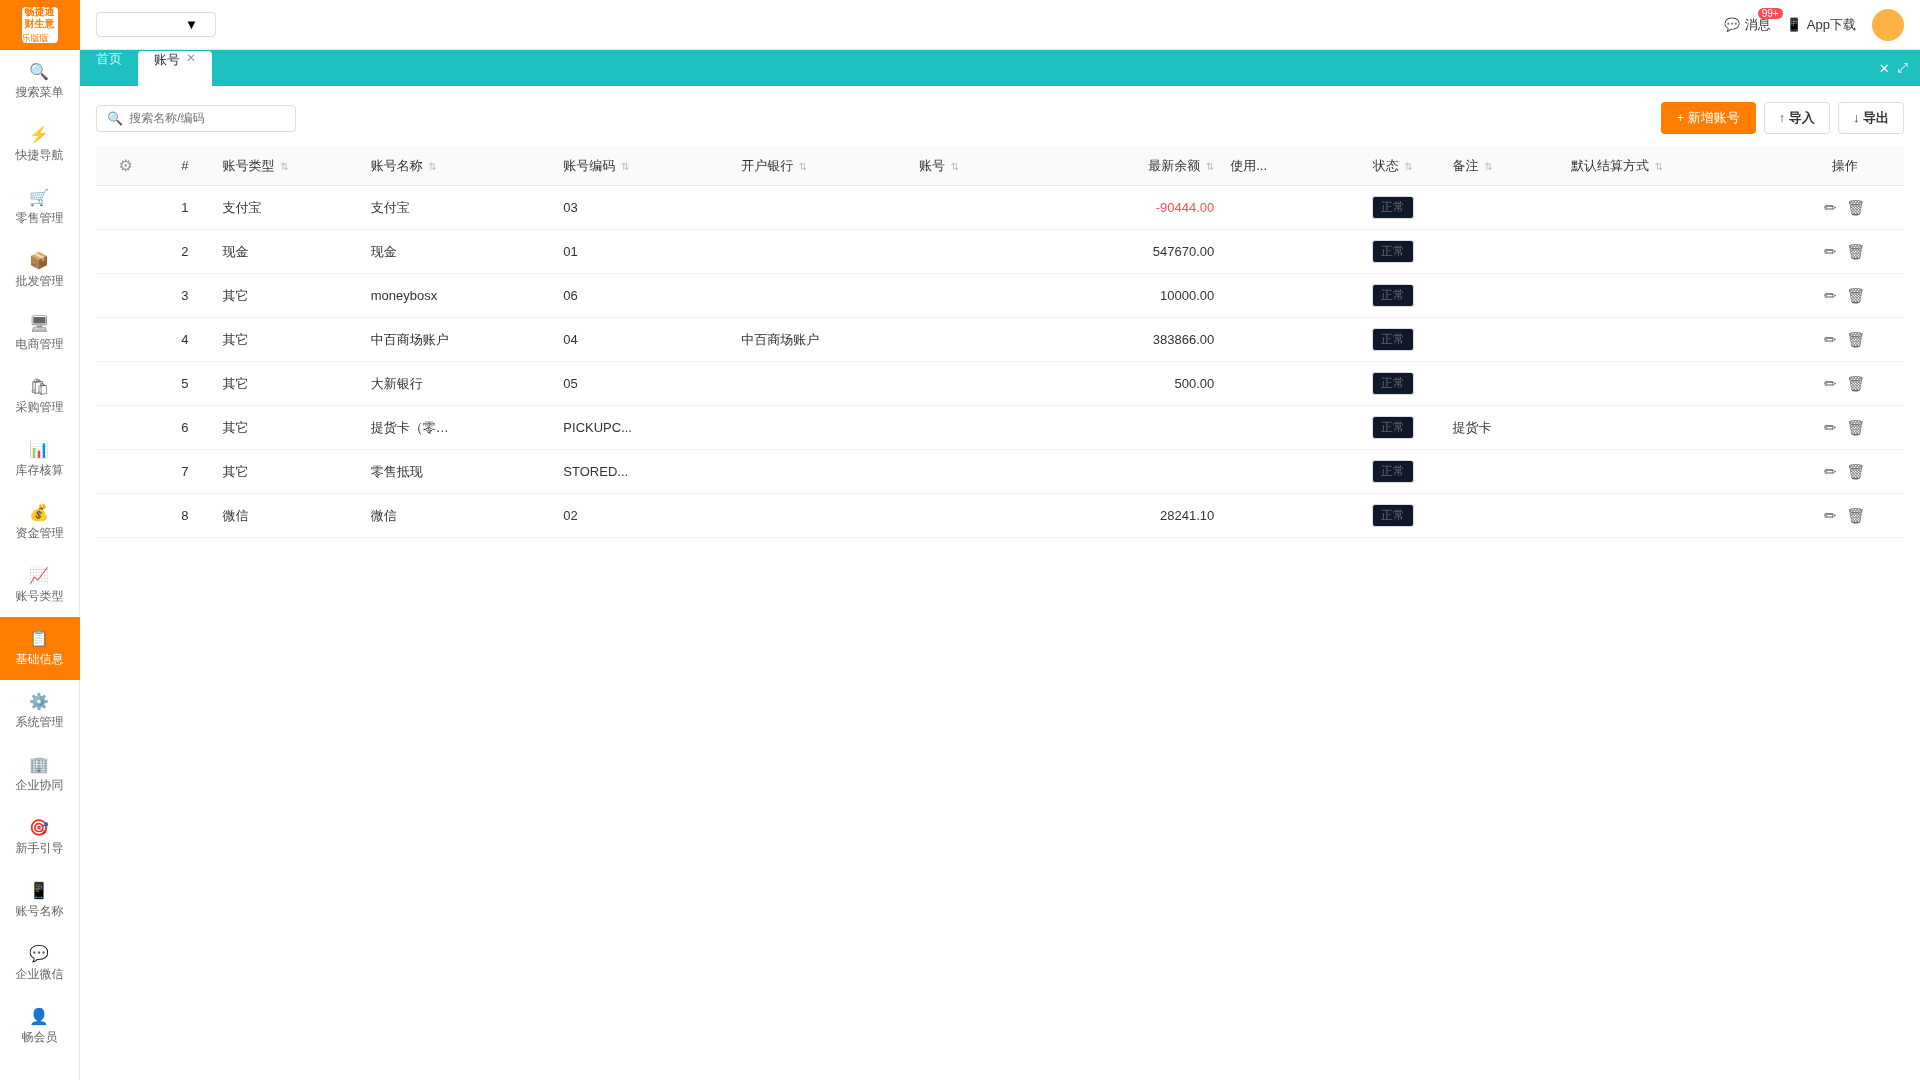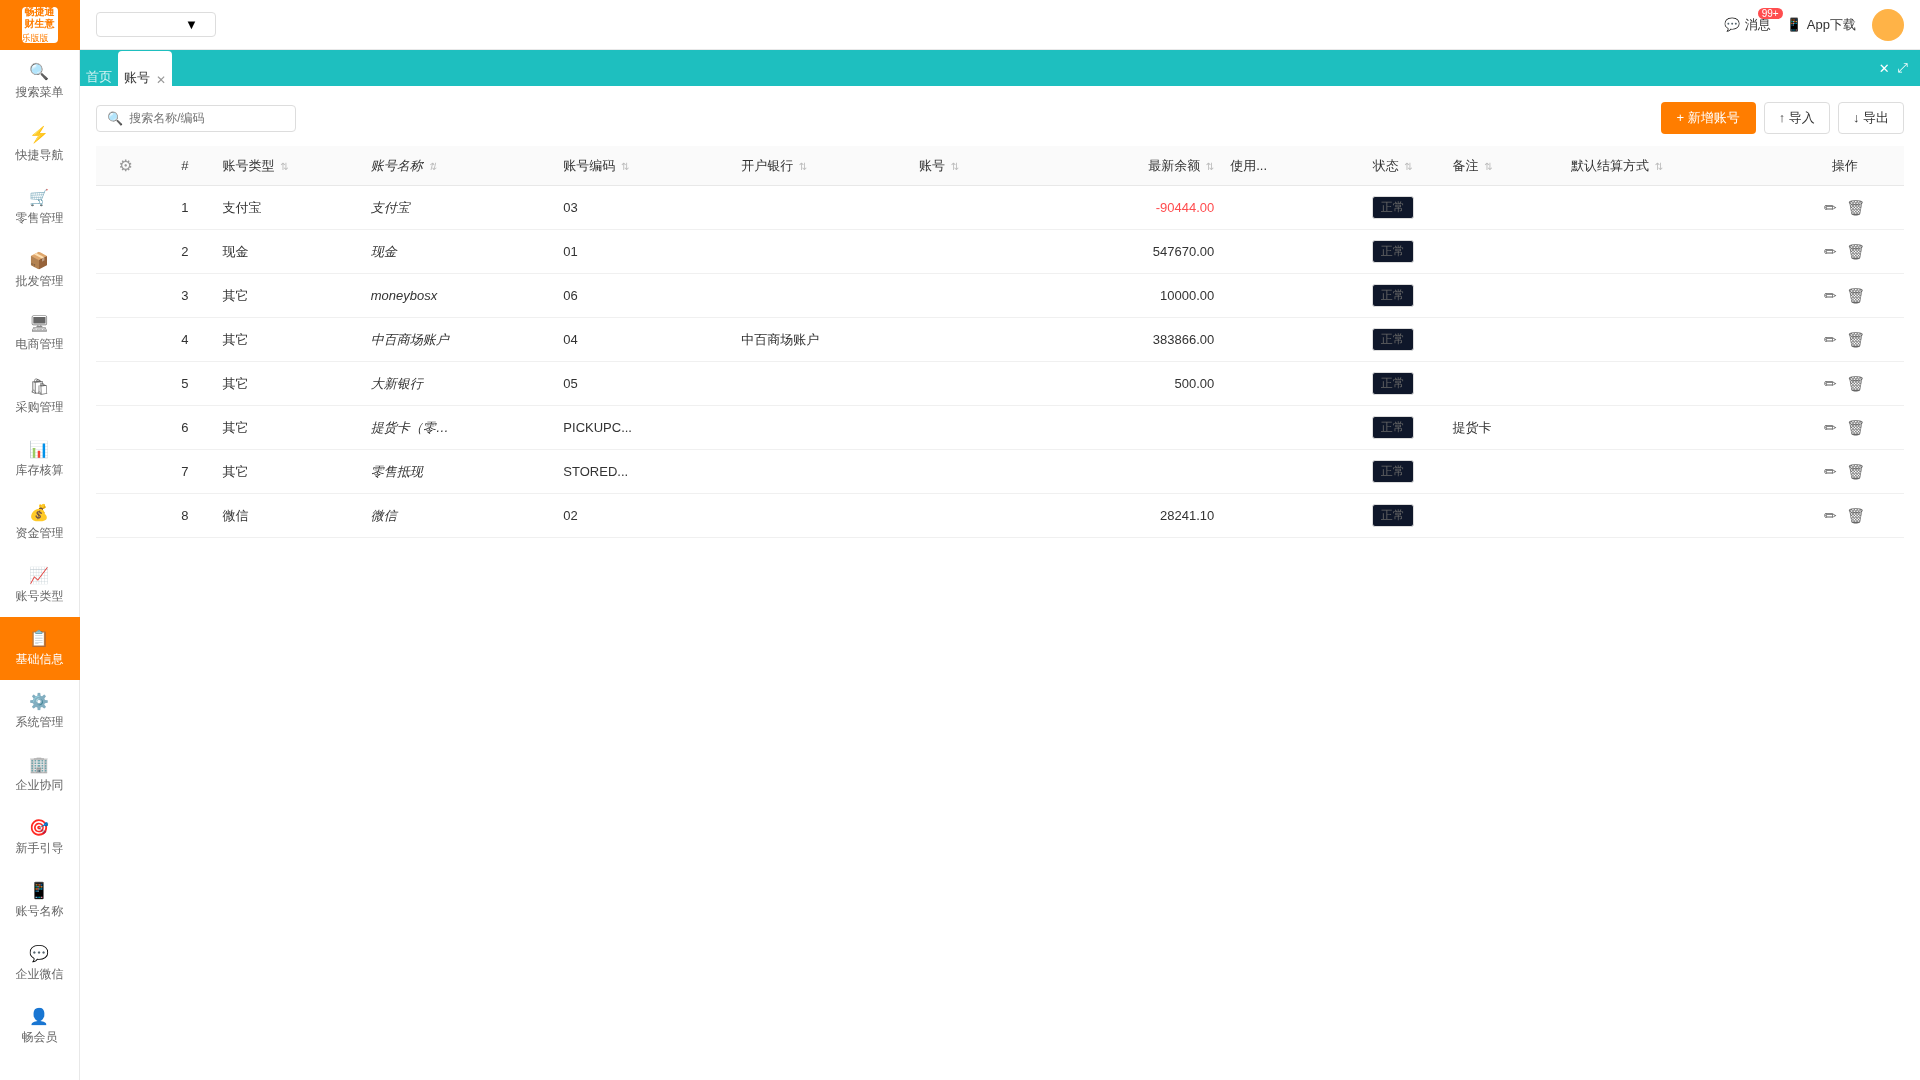--- a/index.html
+++ b/index.html
@@ -31,7 +31,7 @@
 
     
     .tabbar { height: 36px; background: #1ebfbf; display: flex; align-items: center; padding: 0 0; }
-    .tab { height: 36px; display: flex; align-items: flex-end; padding: 0 6px; cursor: pointer; font-size: 13px; color: rgba(255,255,255,0.8); position: relative; }
+    .tab { height: 36px; display: flex; align-items: flex-start; padding: 0 16px; cursor: pointer; font-size: 13px; color: rgba(255,255,255,0.8); position: relative; }
     .tab.active { background: #fff; color: #333; border-radius: 4px 4px 0 0; margin-top: 2px; }
     .tab-close { margin-left: 6px; color: #999; cursor: pointer; font-size: 12px; }
     .tab-home { background: #1ebfbf; }

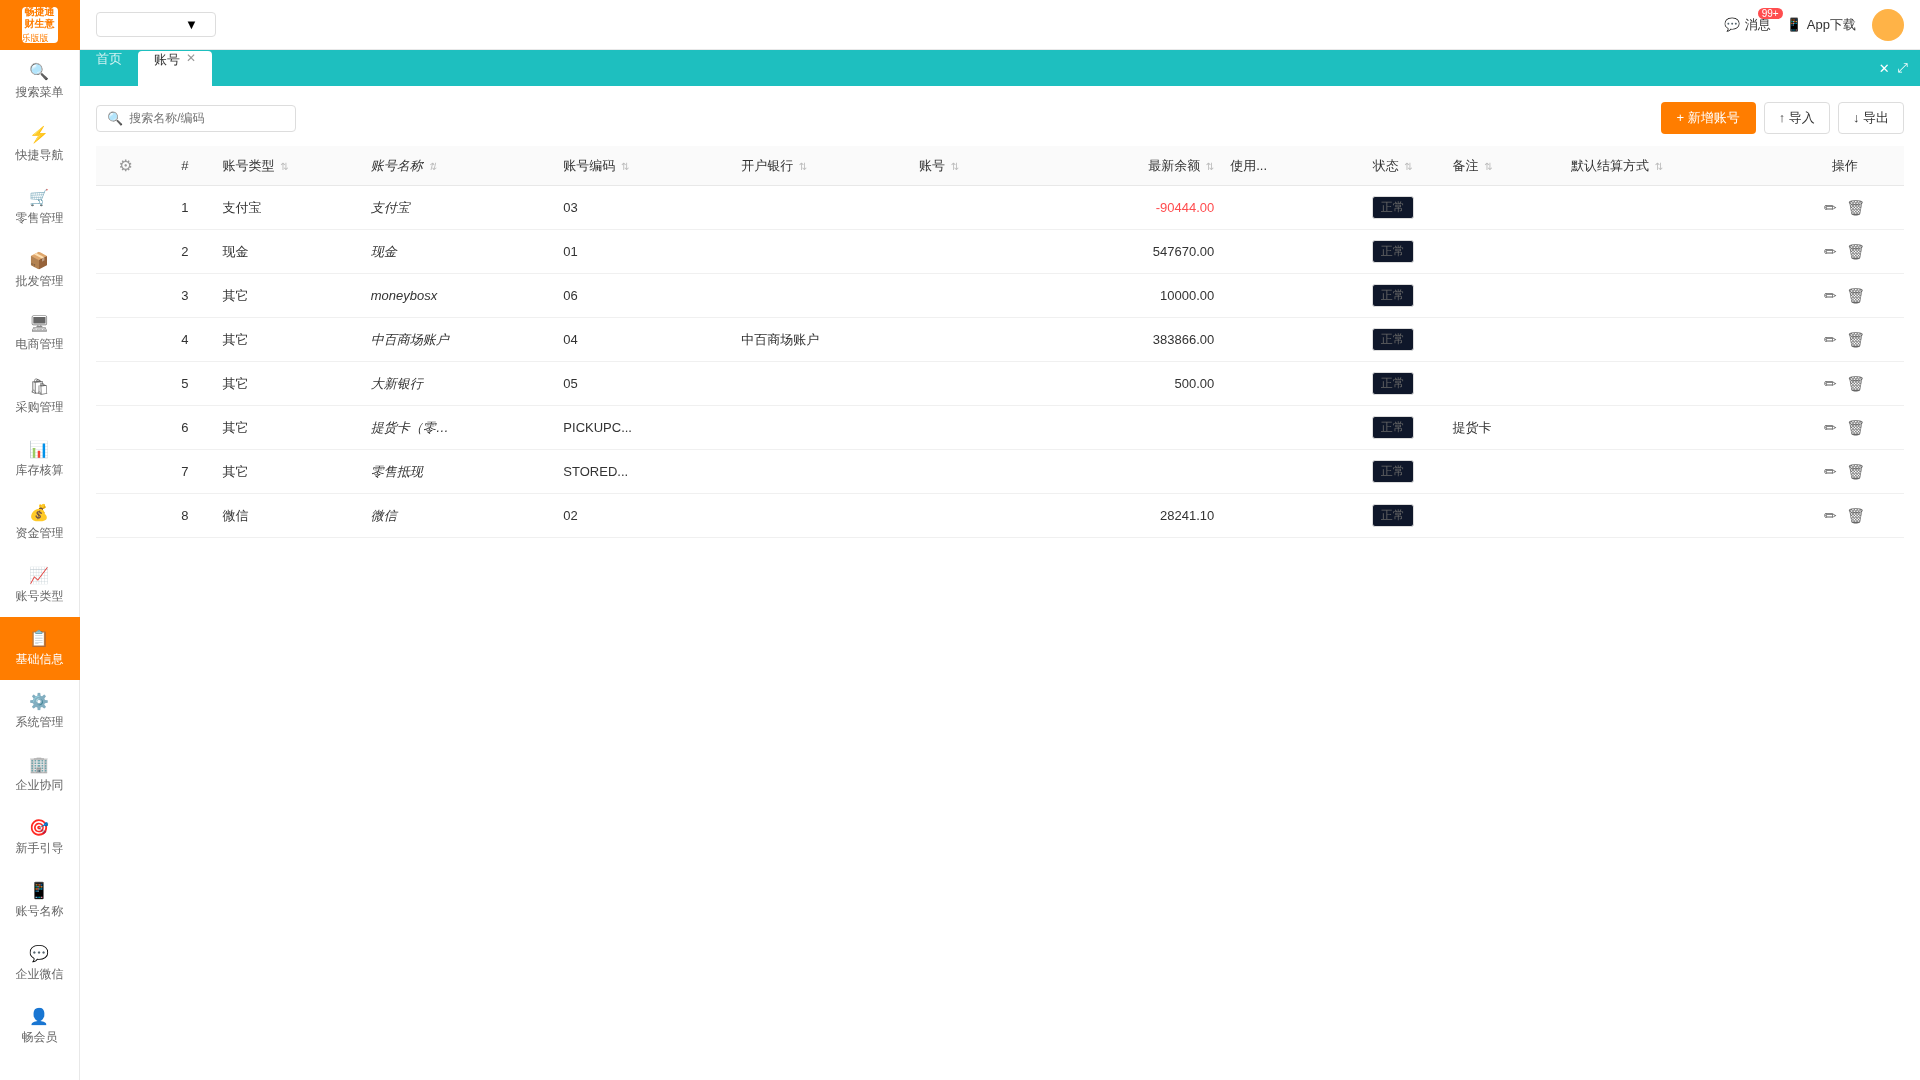--- a/index.html
+++ b/index.html
@@ -46,7 +46,7 @@
     .search-box input { border: none; outline: none; font-size: 12px; flex: 1; color: #999; }
     .toolbar-right { display: flex; gap: 8px; }
     .btn-add { background: #ff7d00; color: #fff; border: none; border-radius: 4px; padding: 7px 16px; cursor: pointer; font-size: 13px; display: flex; align-items: center; gap: 4px; }
-    .btn-import, .btn-export { background: #fff; border: 1px solid #ddd; border-radius: 4px; padding: 6px 14px; cursor: pointer; font-size: 13px; color: #333; display: flex; align-items: center; gap: 4px; }
+    .btn-import, .btn-export { background: #fff; border: 1px solid #ddd; border-radius: 4px; padding: 6px 14px; cursor: pointer; font-size: 13px; color: #333; display: flex; align-items: center; gap: 4px; font-weight: bold; }
 
     
     .table-wrap { flex: 1; }

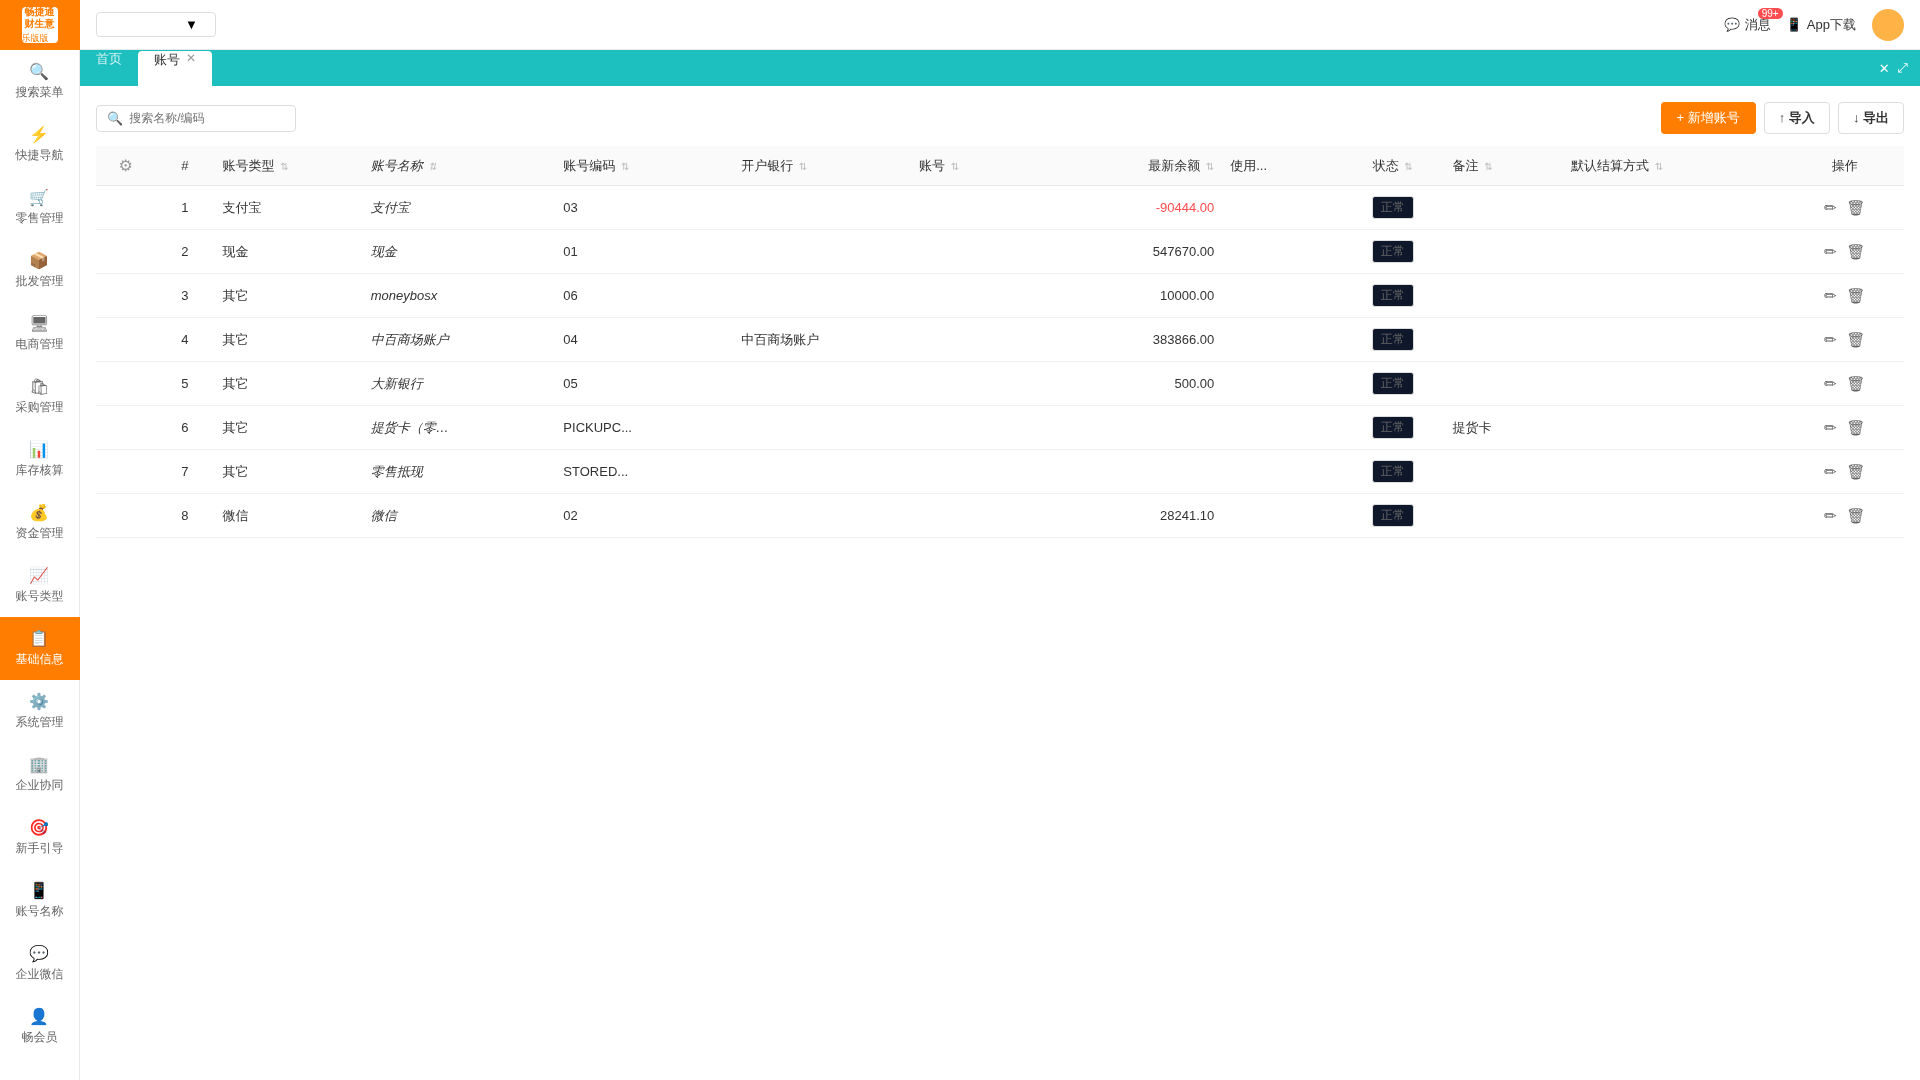--- a/index.html
+++ b/index.html
@@ -61,7 +61,7 @@
     .settings-col { color: #999; font-size: 16px; }
     .col-num { width: 40px; text-align: center; }
     .col-type { width: 100px; }
-    .col-name { width: 130px; font-style: italic; }
+    .col-name { width: 130px; }
     .col-code { width: 120px; }
     .col-bank { width: 120px; }
     .col-account { width: 100px; }

